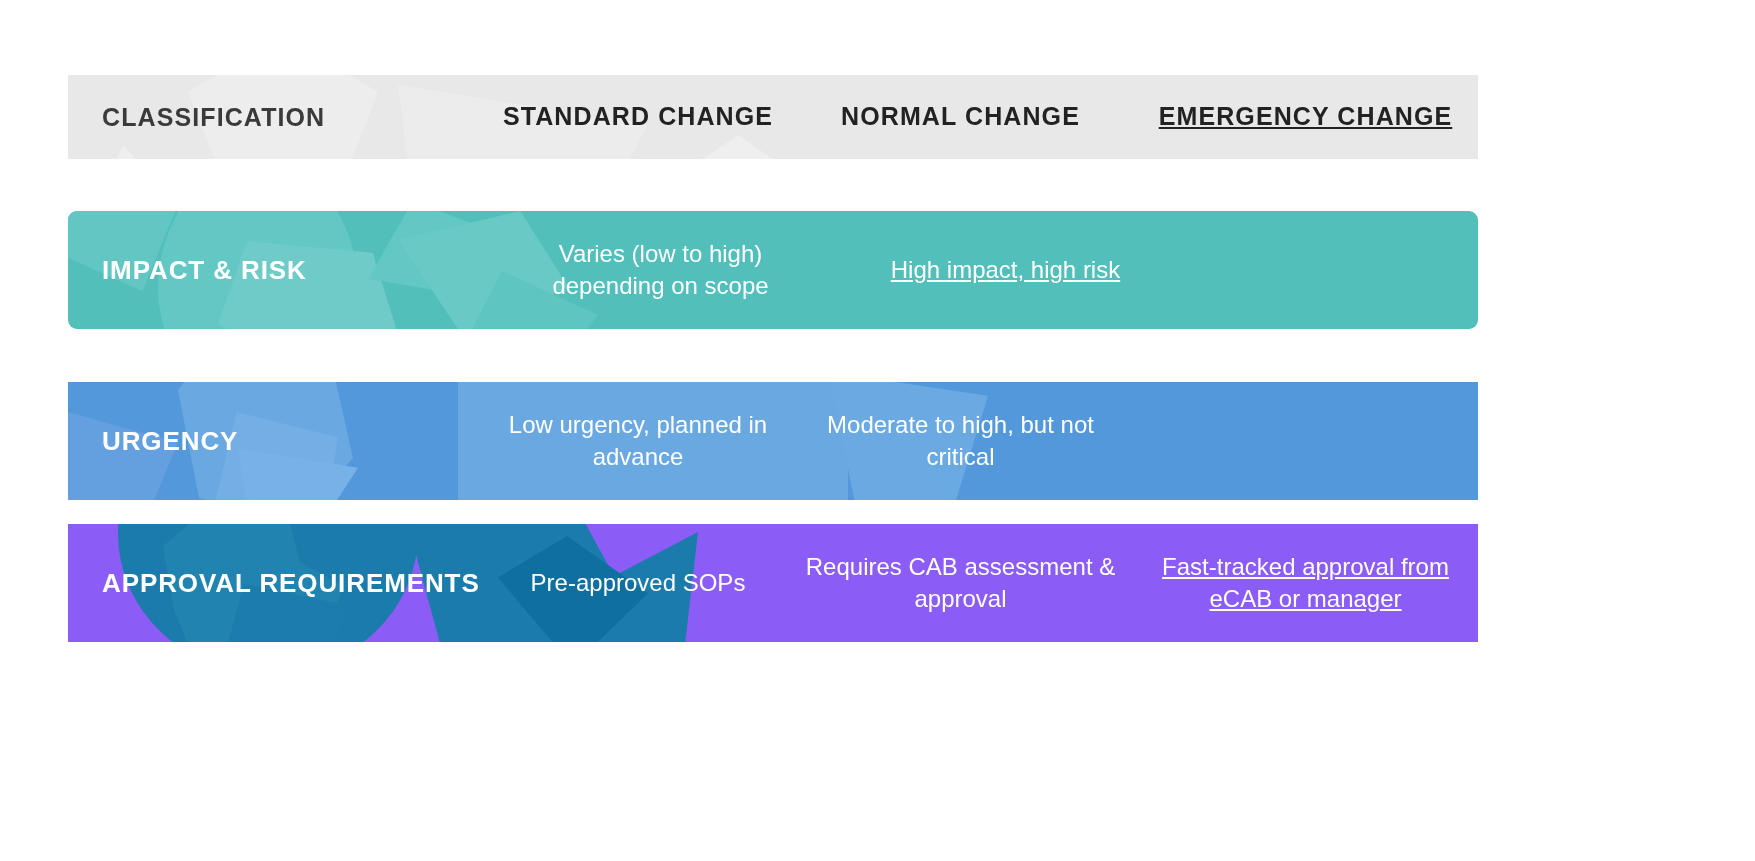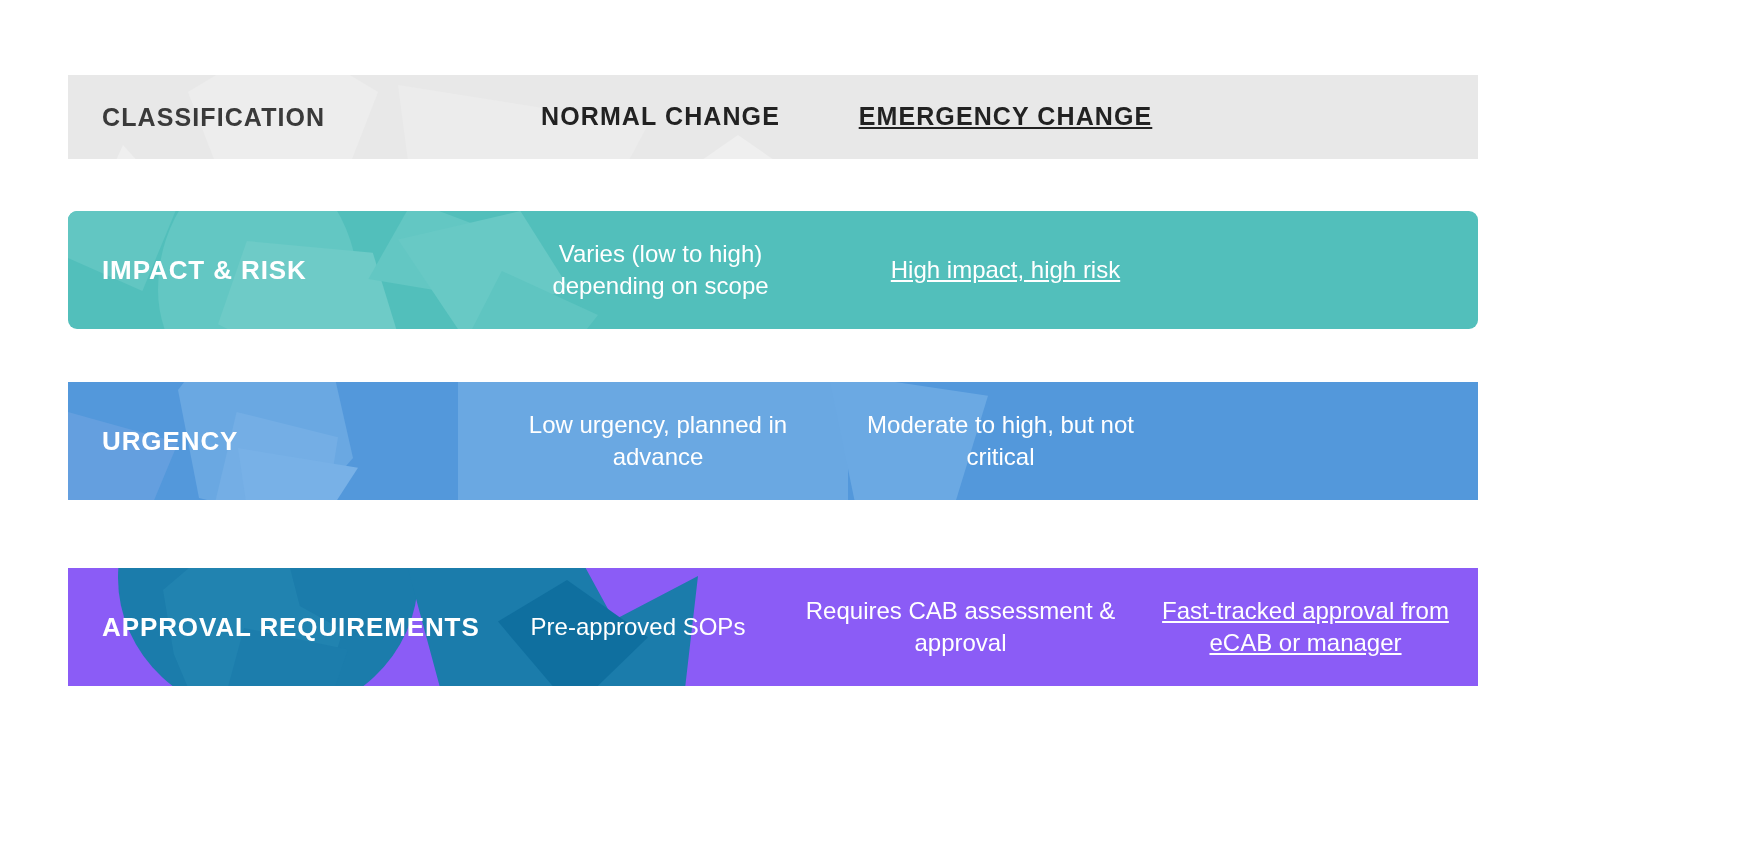--- a/index.html
+++ b/index.html
@@ -256,6 +256,7 @@
       <div class="shp wm-d"></div>
     </div>
     <div class="cell cell-label header-label">CLASSIFICATION</div>
+    <div class="cell cell-value header-value col-standard">STANDARD CHANGE</div>
     <div class="cell cell-value header-value col-normal">NORMAL CHANGE</div>
     <div class="cell cell-value header-value col-emergency">EMERGENCY CHANGE</div>
   </div>

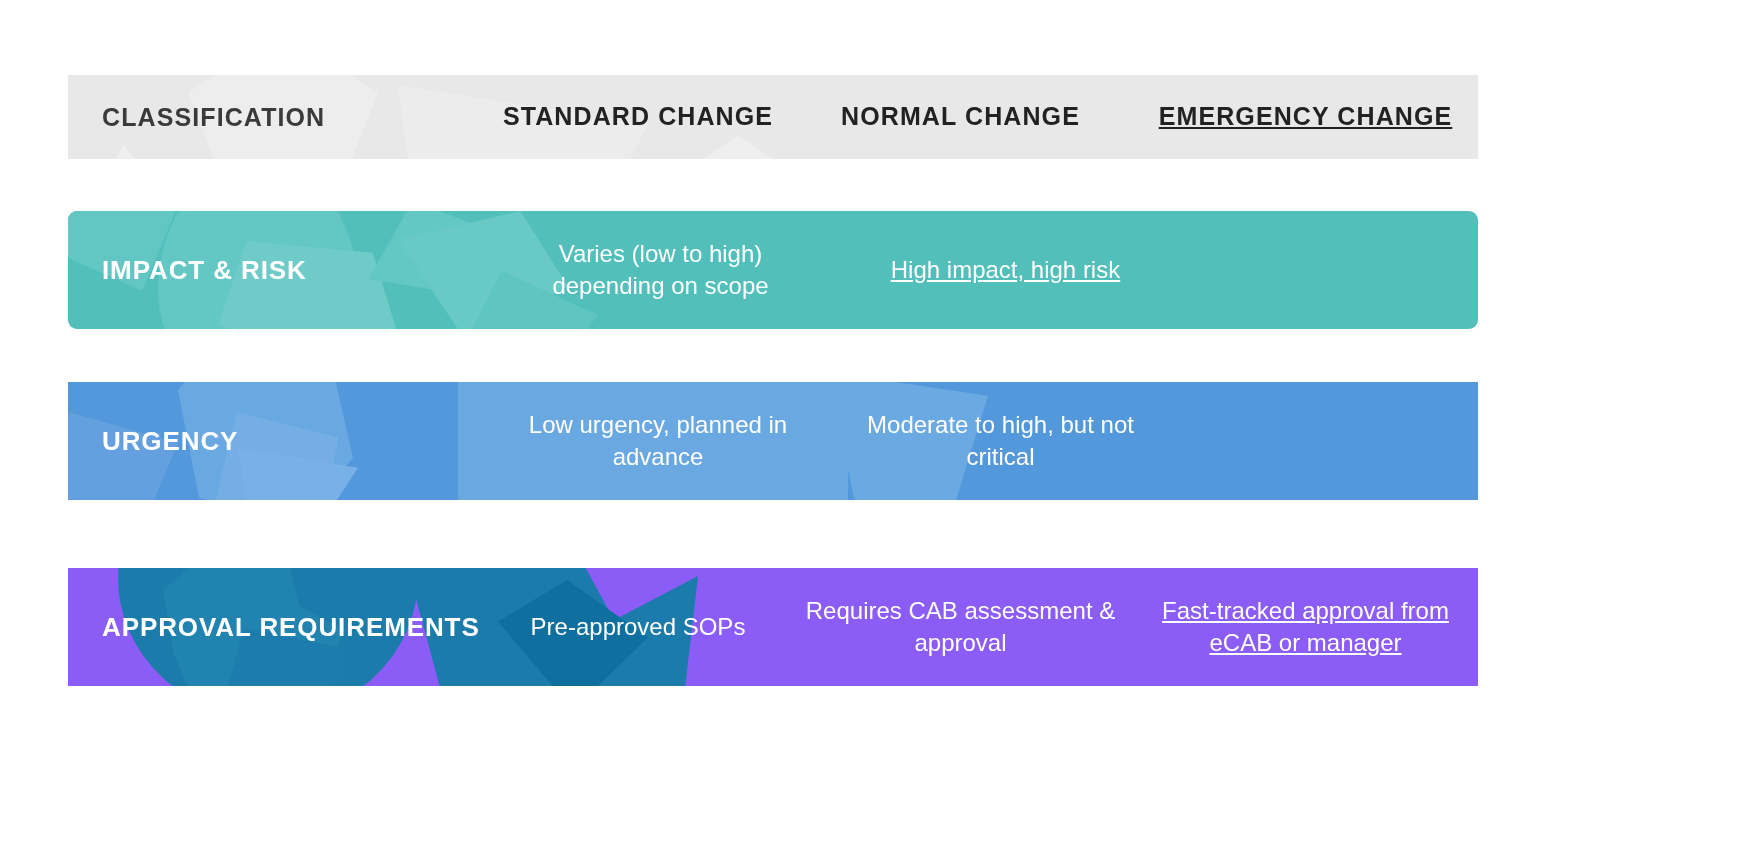--- a/index.html
+++ b/index.html
@@ -122,8 +122,7 @@
   .row-blue {
     height: 118px;
     background: #5398db;
-    margin-bottom: 68px;
-    gap: 20px;
+    margin-bottom: 24px;
   }
   .row-blue .wm-a {
     left: 110px; top: -60px;

